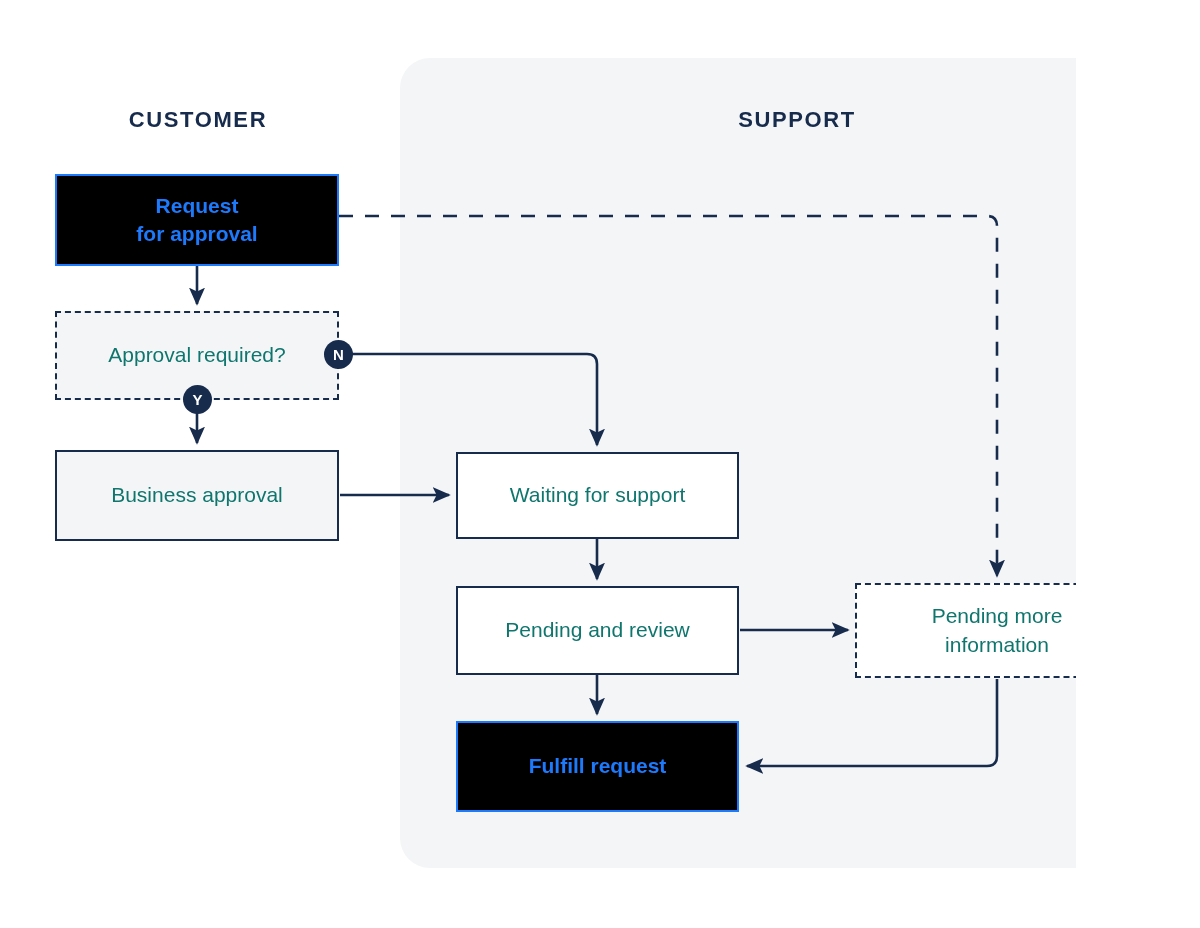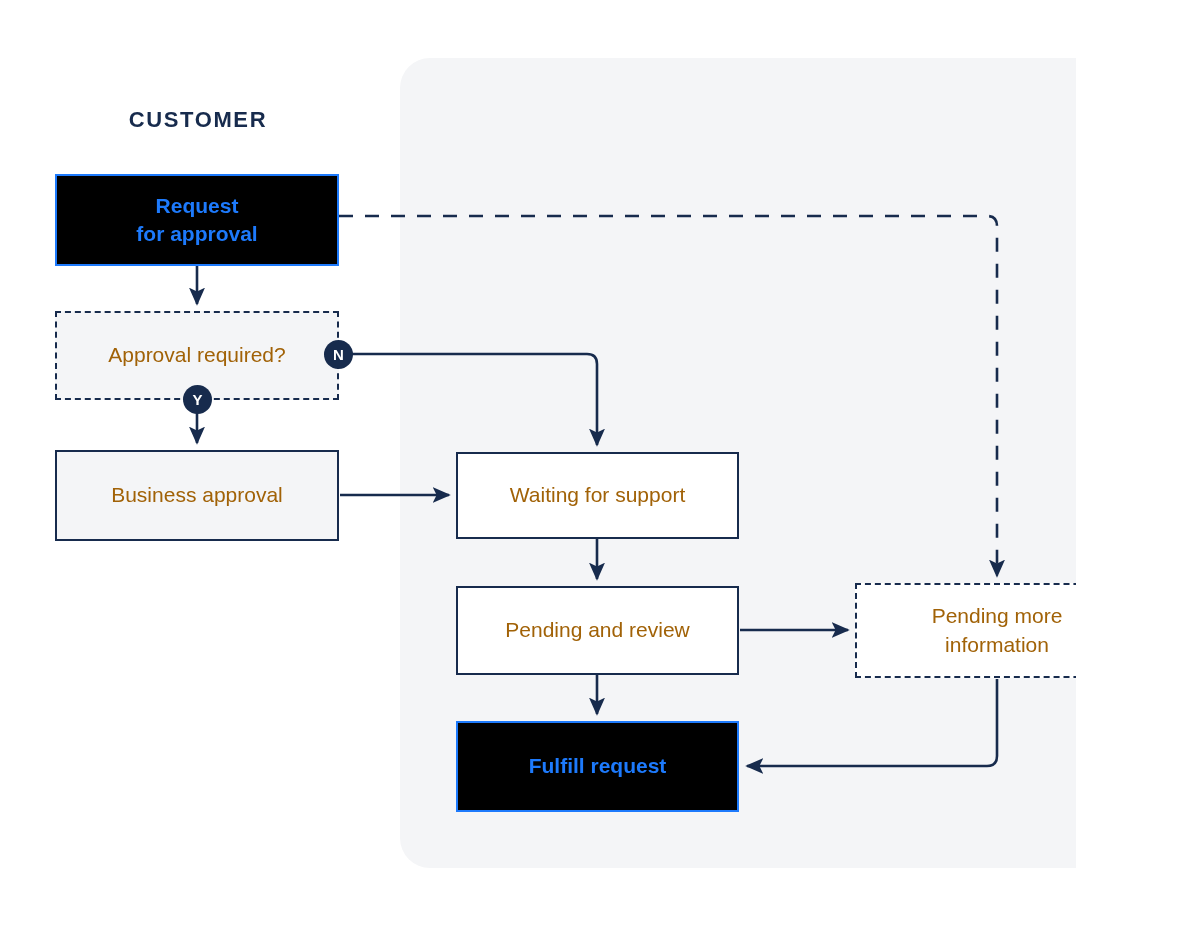--- a/index.html
+++ b/index.html
@@ -122,6 +122,7 @@
 
   <div class="lane-title" id="lane-title-customer">CUSTOMER</div>
 
+  <div class="lane-title" id="lane-title-support">SUPPORT</div>
 
   <svg class="edge-layer" viewBox="0 0 1200 928" xmlns="http://www.w3.org/2000/svg">
     <defs>

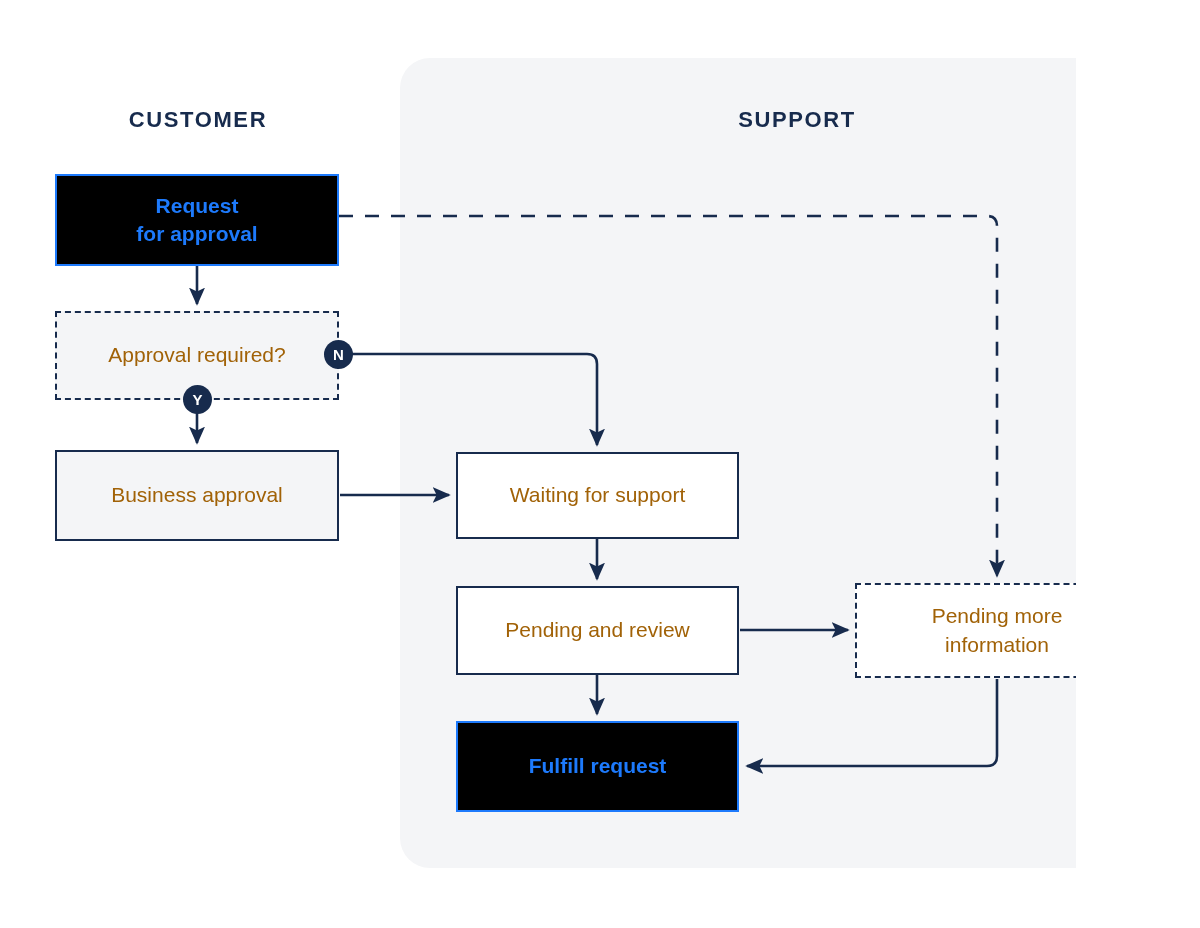--- a/index.html
+++ b/index.html
@@ -55,7 +55,7 @@
     text-align: center;
     font-size: 21px;
     line-height: 1.35;
-    color: #a16207;
+    color: #0f766e;
     padding: 4px 10px;
   }
   .node-solid-blue {

